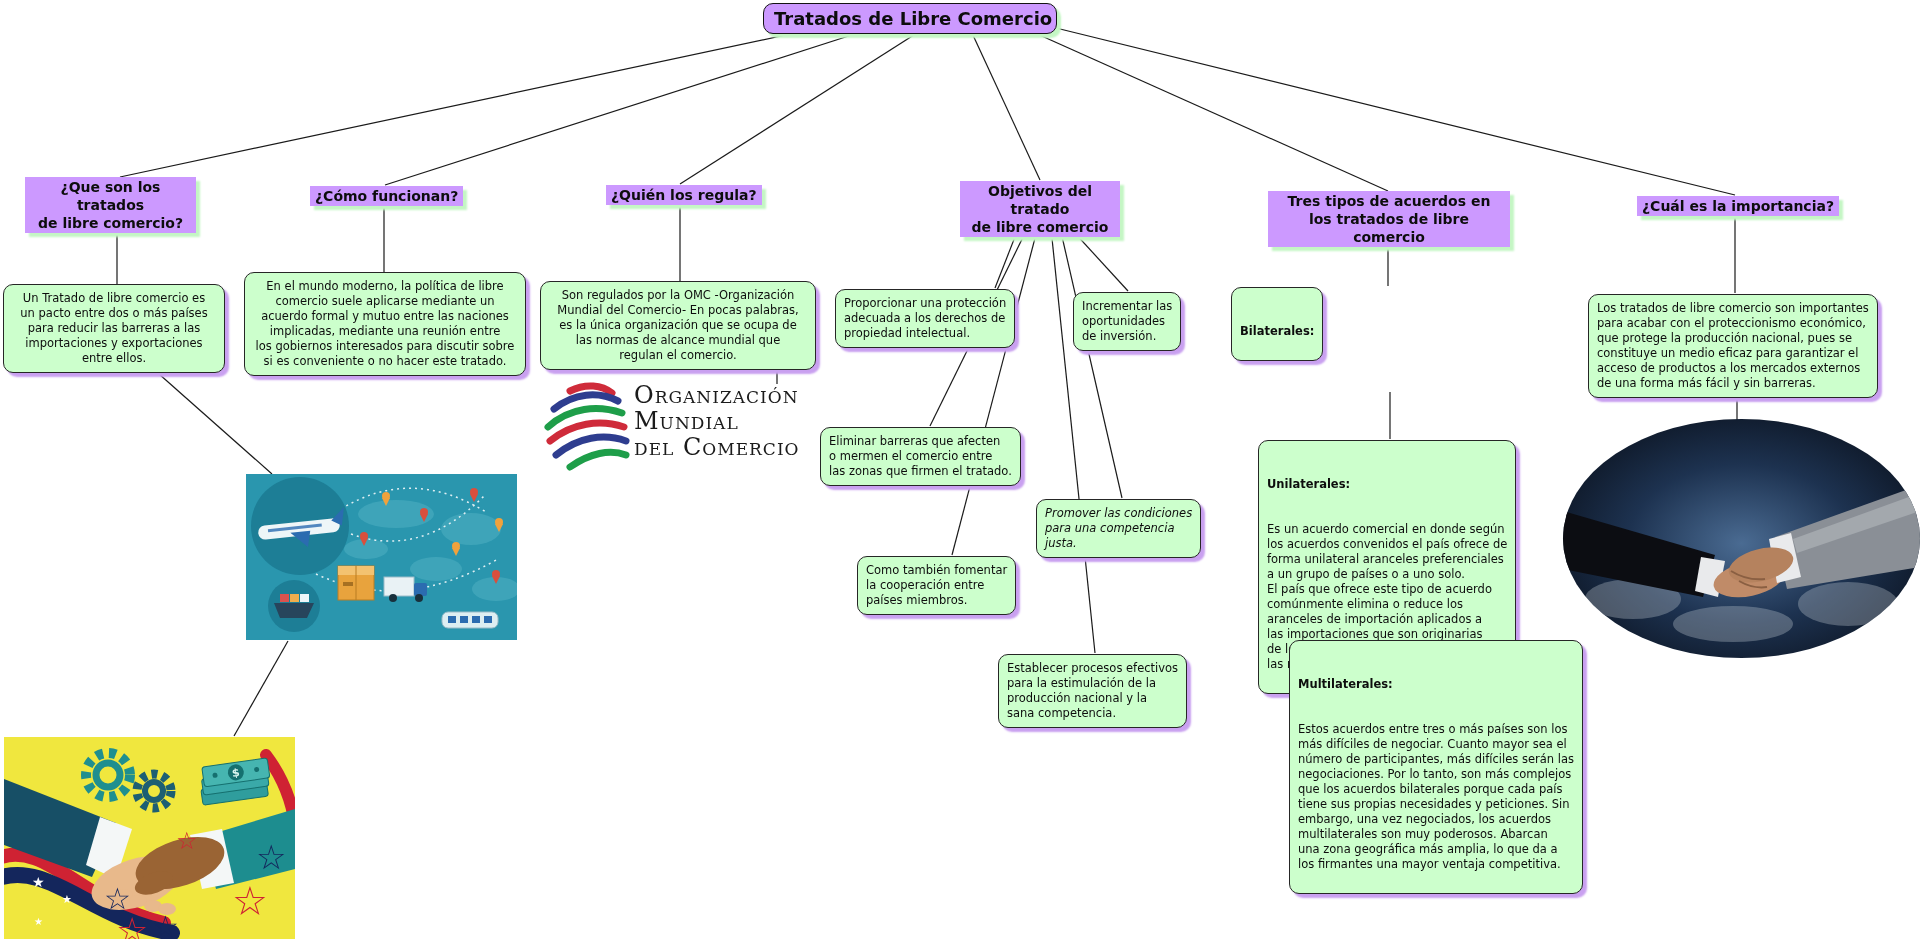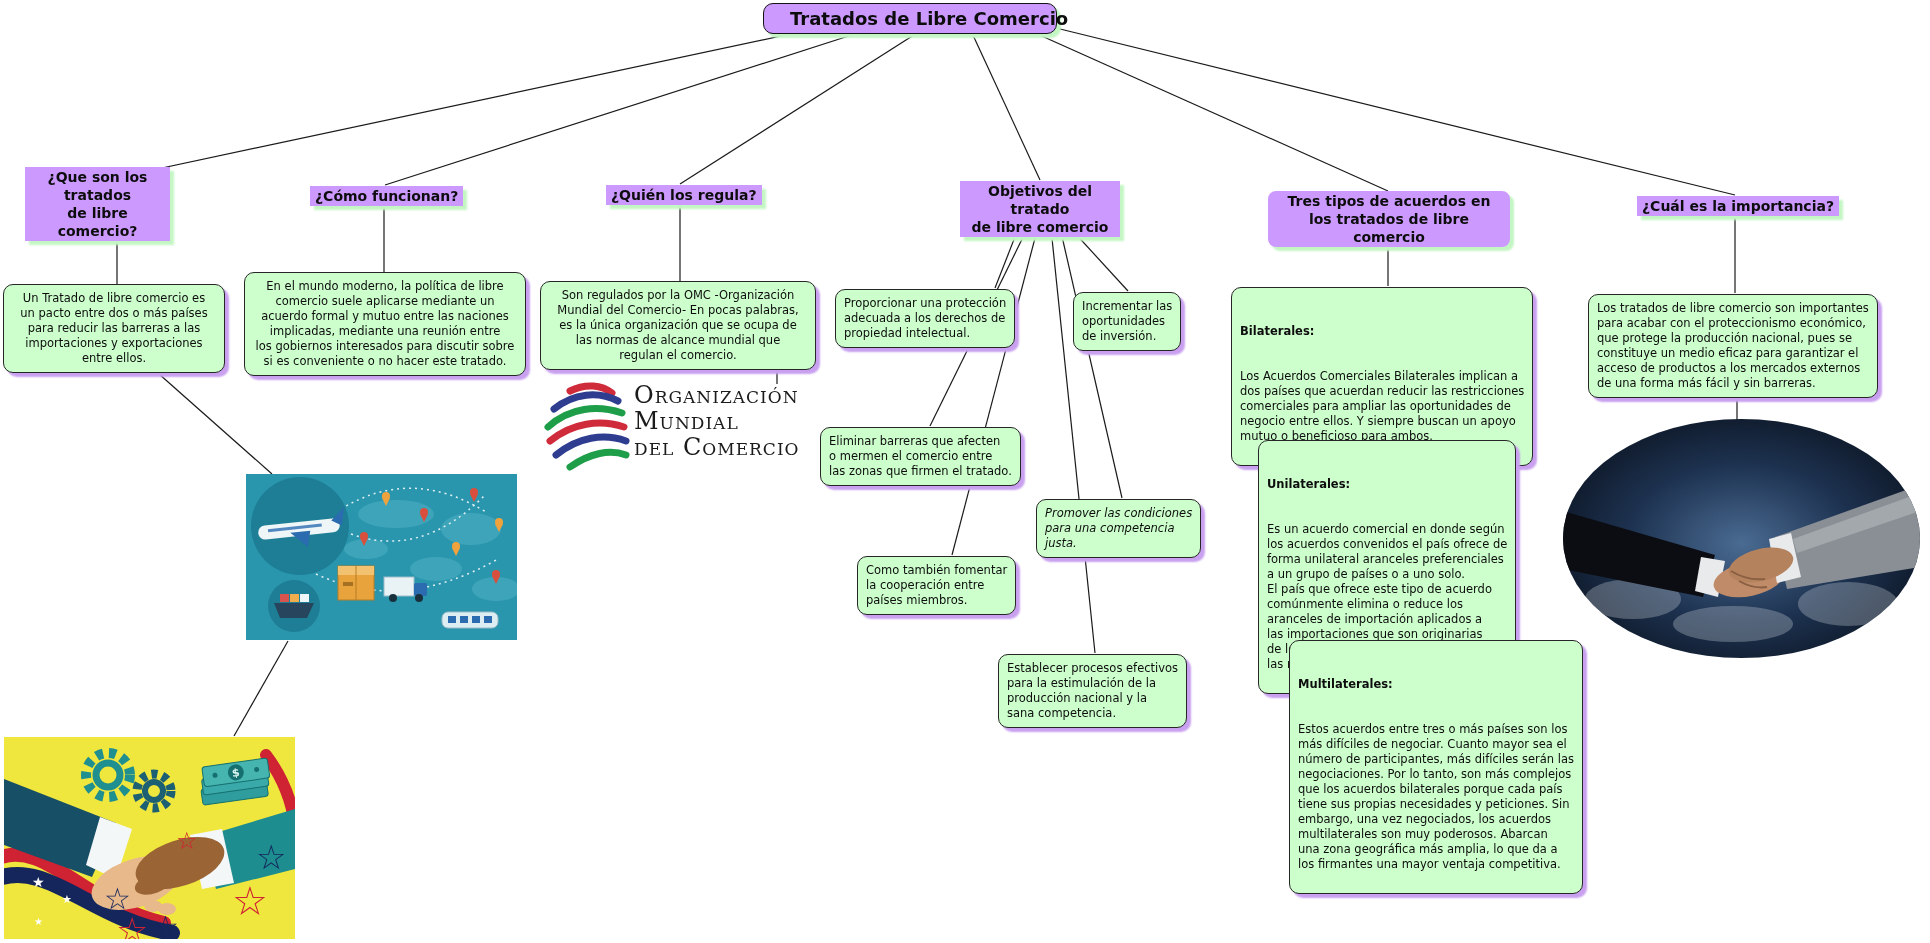--- a/index.html
+++ b/index.html
@@ -14,7 +14,7 @@
   .title-node{
     background:#cc99ff;border:1px solid #141414;border-radius:10px;
     box-shadow:4px 4px 2px #c4f6c4;font-weight:bold;font-size:18px;
-    padding:4px 26px;white-space:pre;
+    padding:4px 10px;white-space:pre;
   }
   .plabel{
     background:#cc99ff;box-shadow:4px 4px 2px #c4f6c4;font-weight:bold;

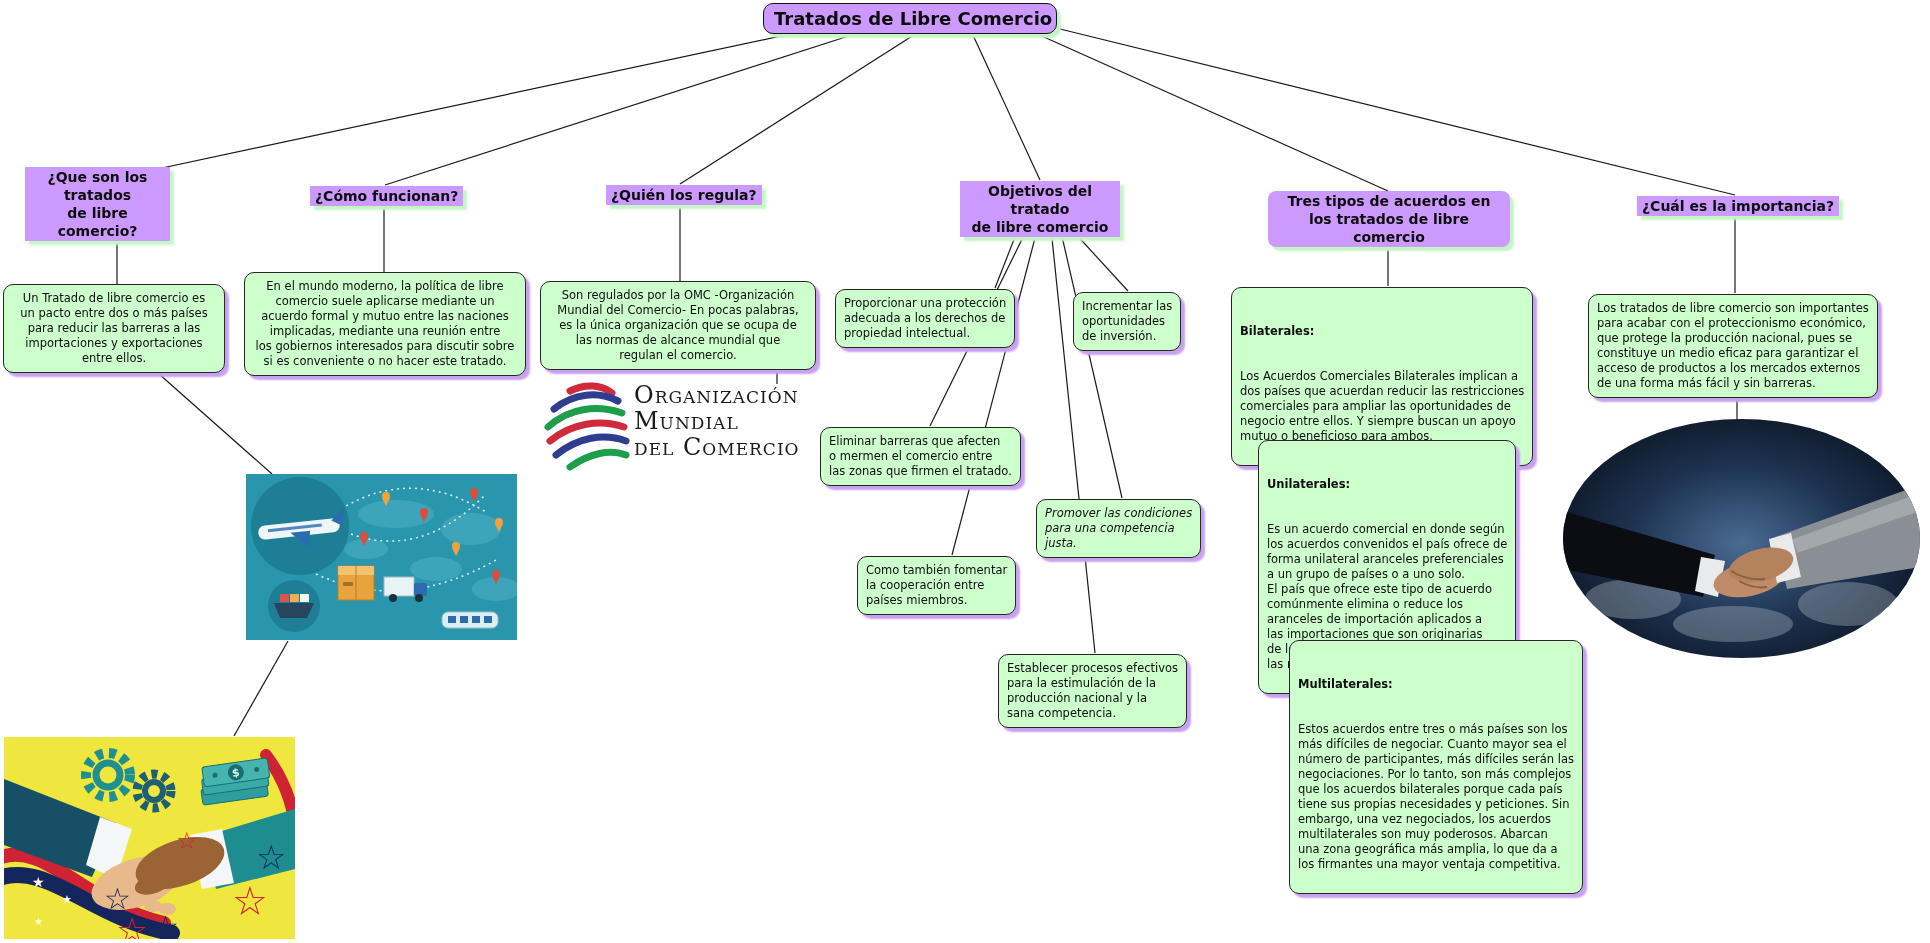--- a/index.html
+++ b/index.html
@@ -70,7 +70,7 @@
 
 <div class="node title-node" style="left:763px;top:3px;width:294px;">Tratados de Libre Comercio</div>
 
-<div class="node plabel" style="left:25px;top:167px;width:145px;">¿Que son los tratados
+<div class="node plabel" style="left:25px;top:177px;width:171px;">¿Que son los tratados
 de libre comercio?</div>
 
 <div class="node plabel" style="left:310px;top:186px;">¿Cómo funcionan?</div>

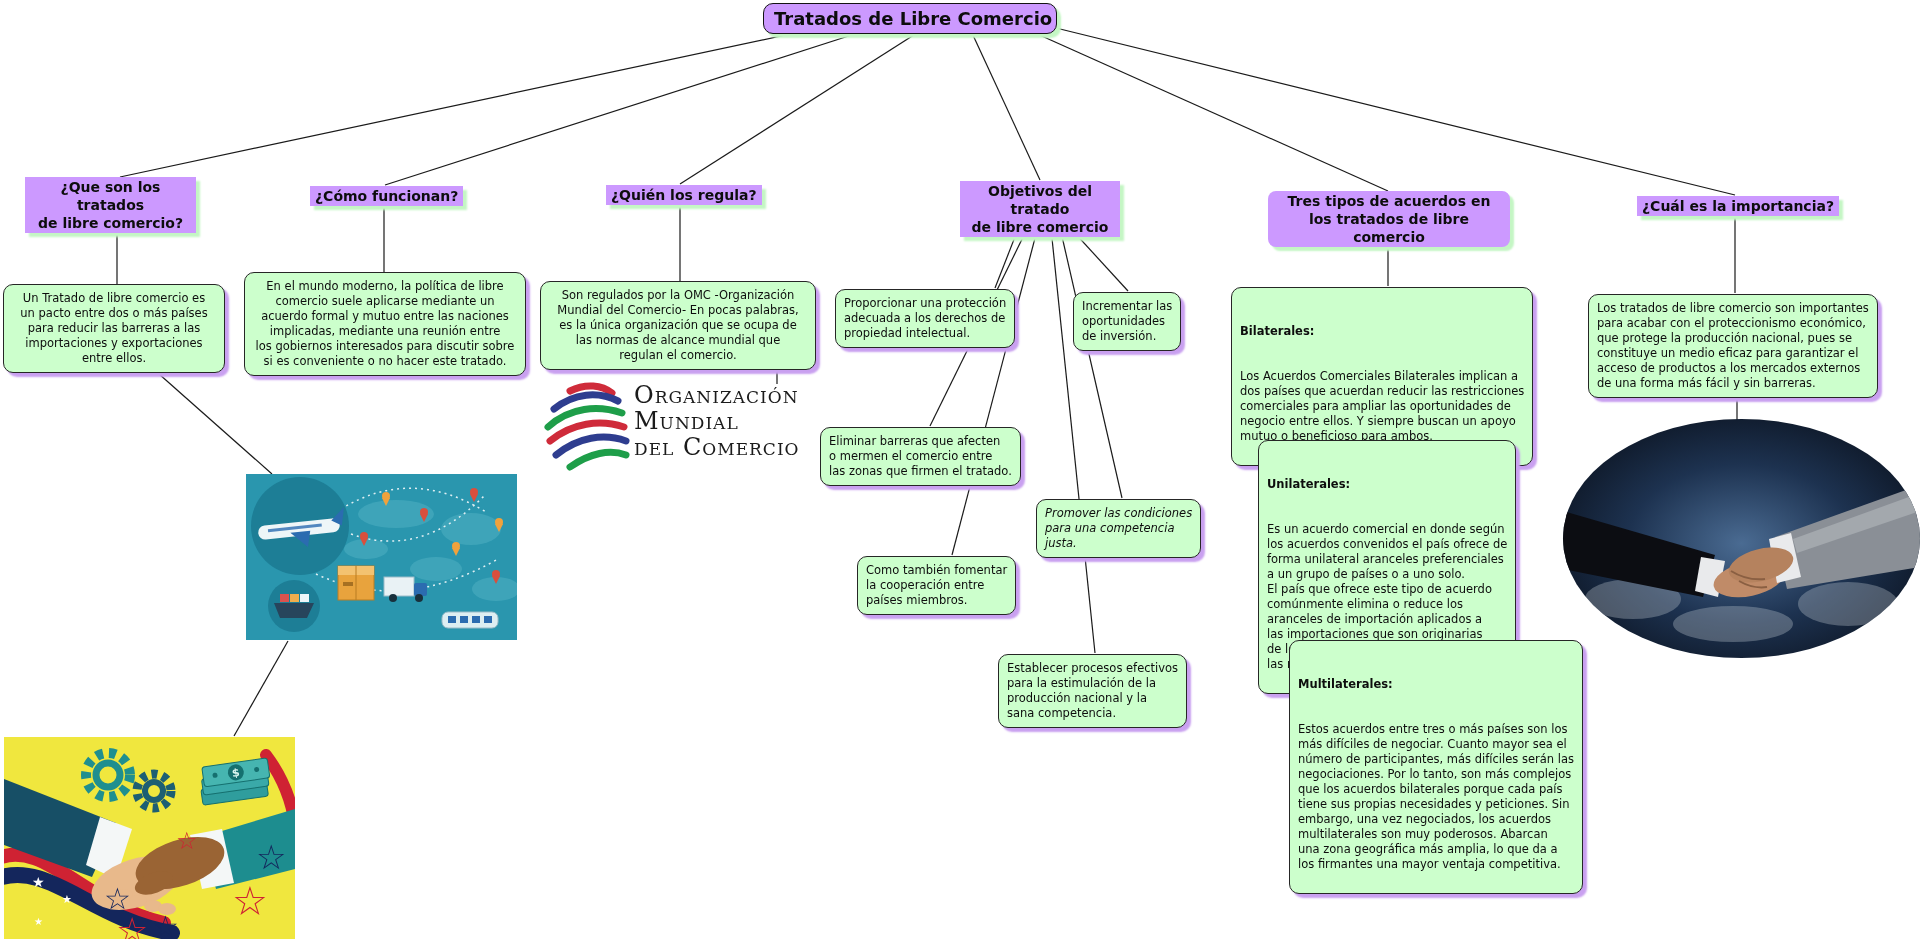--- a/index.html
+++ b/index.html
@@ -80,7 +80,7 @@
 <div class="node plabel" style="left:960px;top:181px;width:160px;">Objetivos del tratado
 de libre comercio</div>
 
-<div class="node plabel" style="left:1268px;top:191px;width:242px;border-radius:8px;">Tres tipos de acuerdos en
+<div class="node plabel" style="left:1268px;top:191px;width:242px;">Tres tipos de acuerdos en
 los tratados de libre comercio</div>
 
 <div class="node plabel" style="left:1637px;top:196px;">¿Cuál es la importancia?</div>

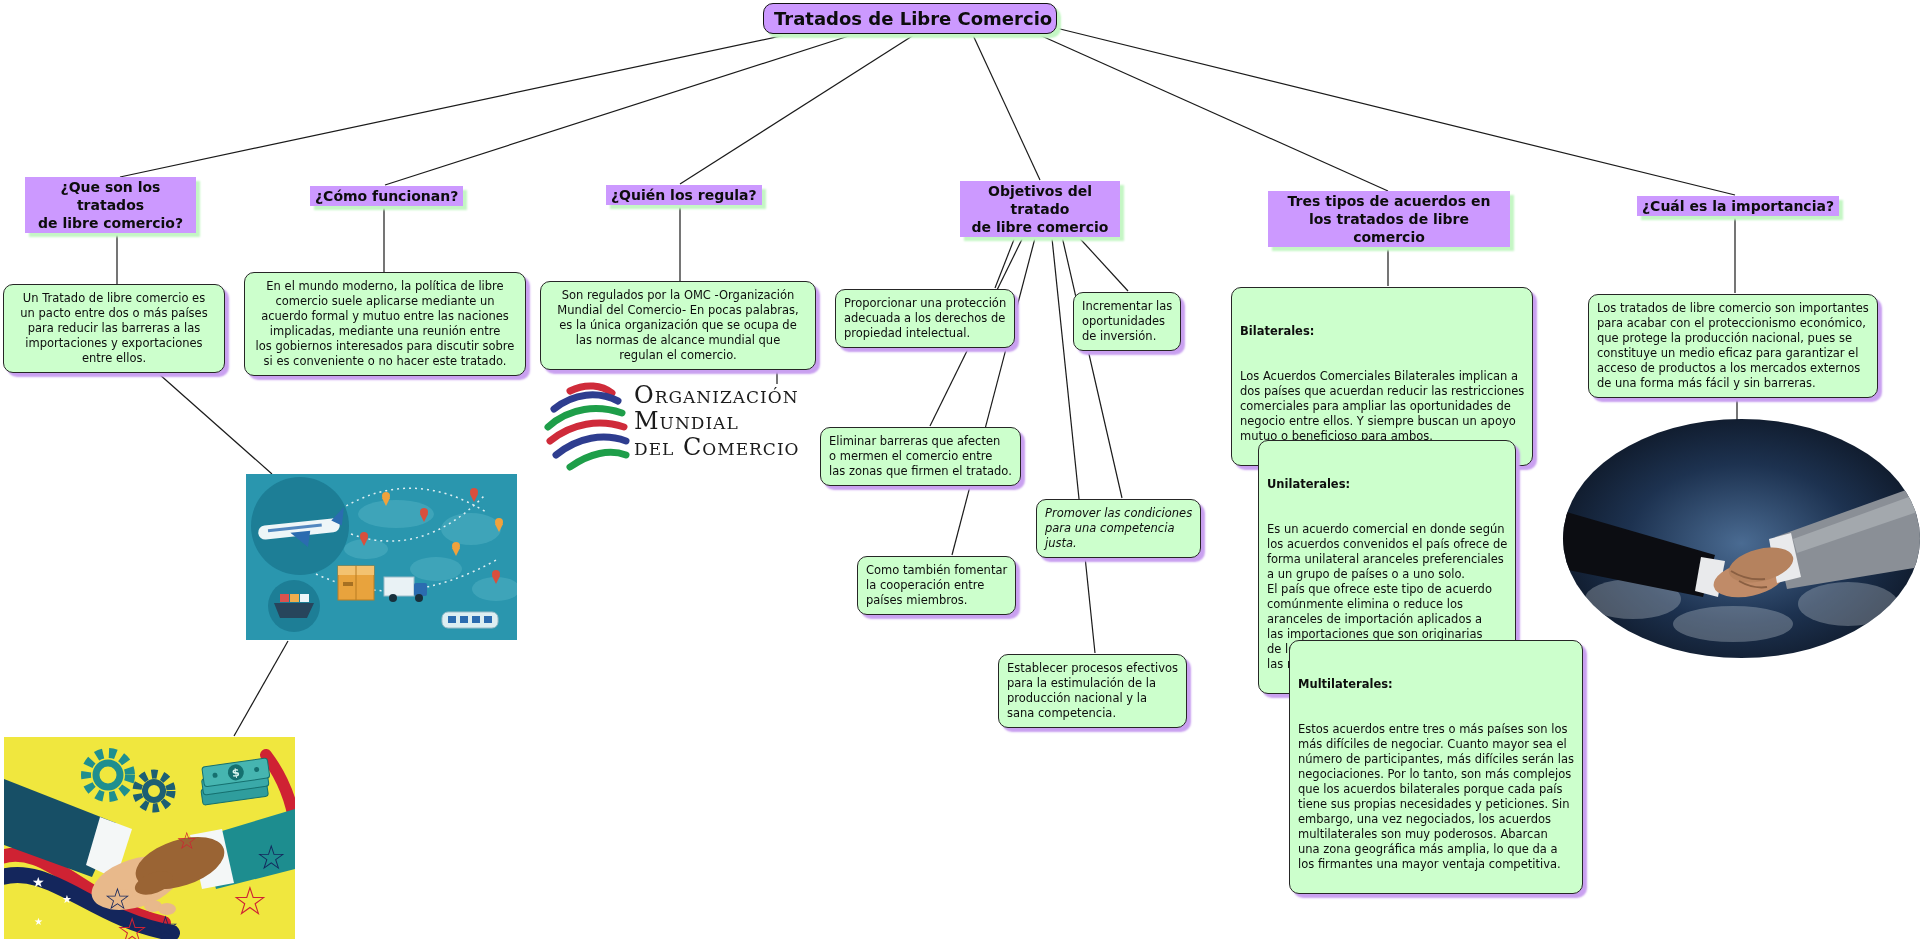--- a/index.html
+++ b/index.html
@@ -131,11 +131,6 @@
 
 <div class="node gbox" style="left:1231px;top:287px;">
   <div class="bhead">Bilaterales:</div>
-  <div>Los Acuerdos Comerciales Bilaterales implican a
-dos países que acuerdan reducir las restricciones
-comerciales para ampliar las oportunidades de
-negocio entre ellos. Y siempre buscan un apoyo
-mutuo o beneficioso para ambos.</div>
 </div>
 
 <div class="node gbox" style="left:1258px;top:440px;">

